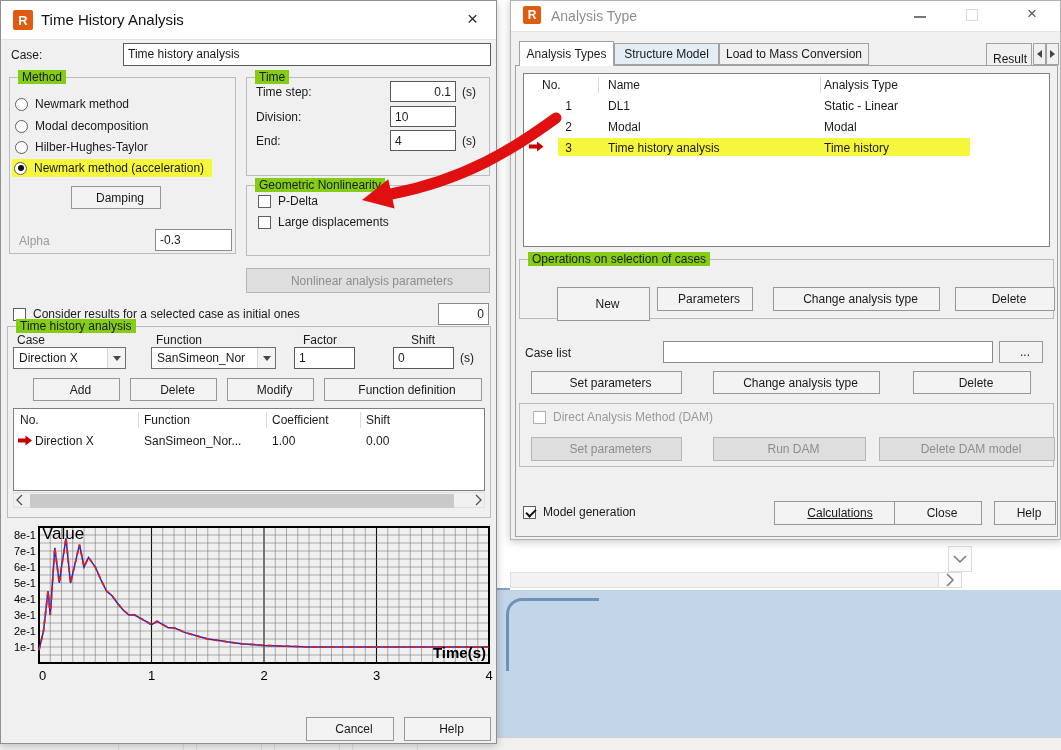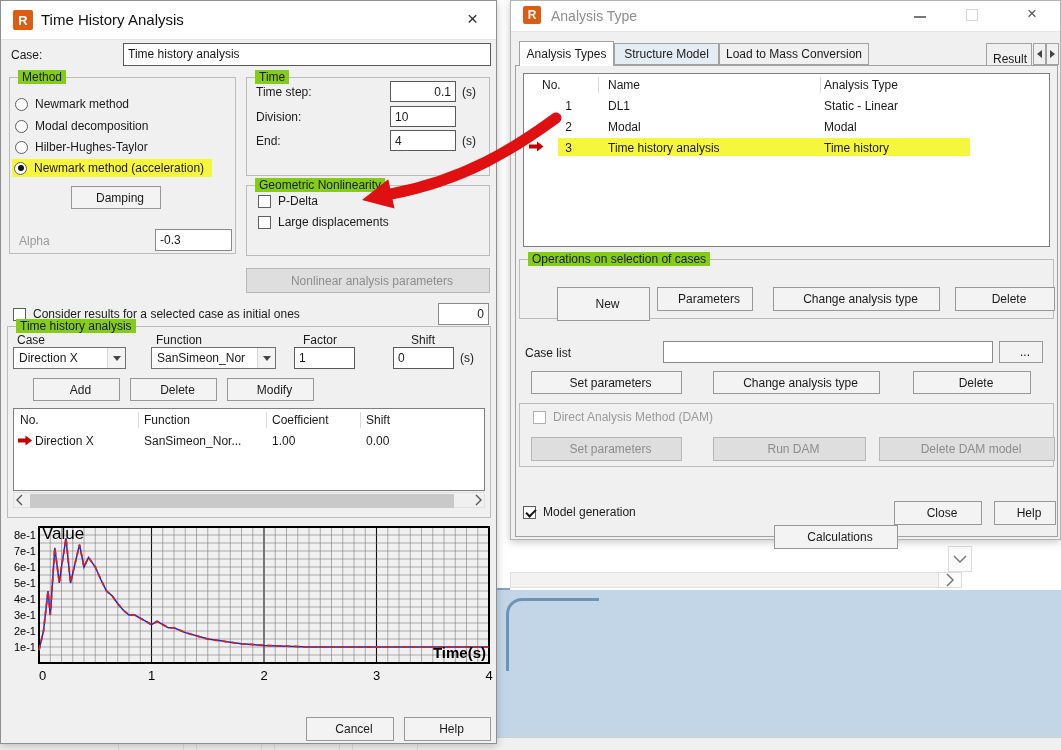--- a/index.html
+++ b/index.html
@@ -261,6 +261,7 @@
     <div class="btn" style="left:32px;top:377px;width:87px;height:23px;">Add</div>
     <div class="btn" style="left:129px;top:377px;width:87px;height:23px;">Delete</div>
     <div class="btn" style="left:226px;top:377px;width:87px;height:23px;">Modify</div>
+    <div class="btn" style="left:323px;top:377px;width:158px;height:23px;">Function definition</div>
 
     <div class="tbl" style="left:12px;top:407px;width:472px;height:83px;">
       <div class="cell" style="left:6px;top:4px;">No.</div>

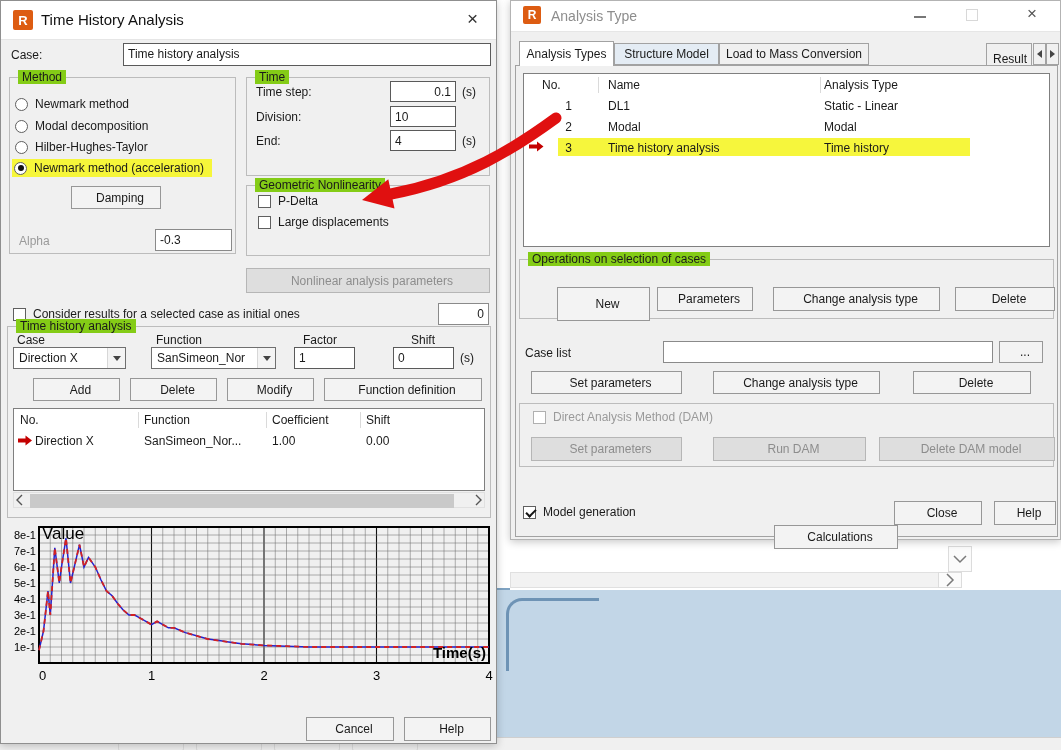--- a/index.html
+++ b/index.html
@@ -165,7 +165,7 @@
         </span>
       <span>Model generation</span>
     </div>
-    <div class="btn" style="left:263px;top:524px;width:124px;height:24px;">Calculations</div>
+    <div class="btn" style="left:263px;top:500px;width:124px;height:24px;text-decoration:underline;">Calculations</div>
     <div class="btn" style="left:383px;top:500px;width:88px;height:24px;">Close</div>
     <div class="btn" style="left:483px;top:500px;width:62px;height:24px;">Help</div>
   </div>

